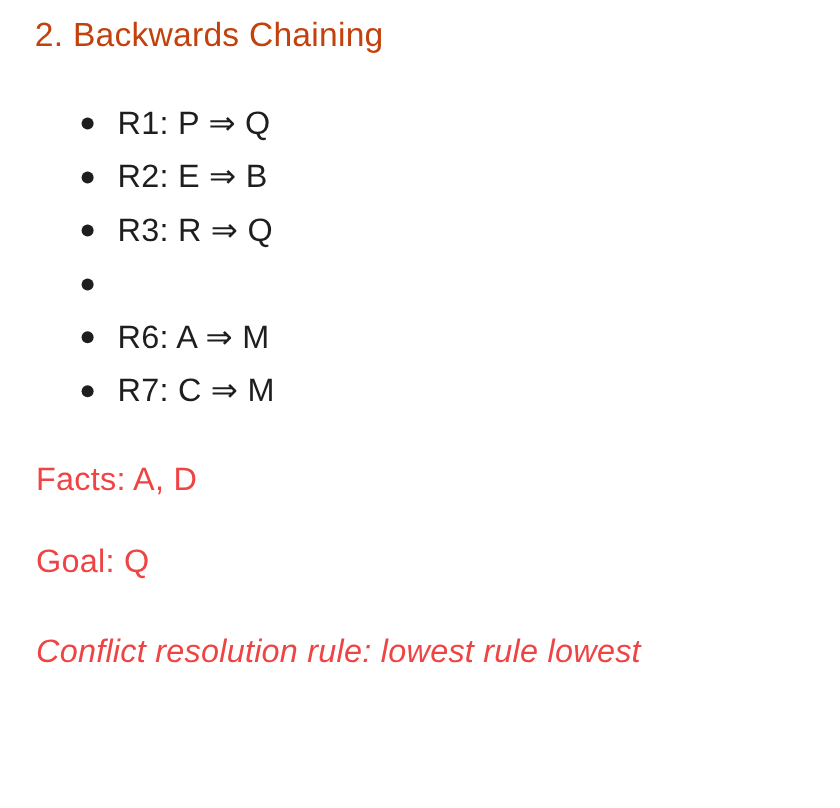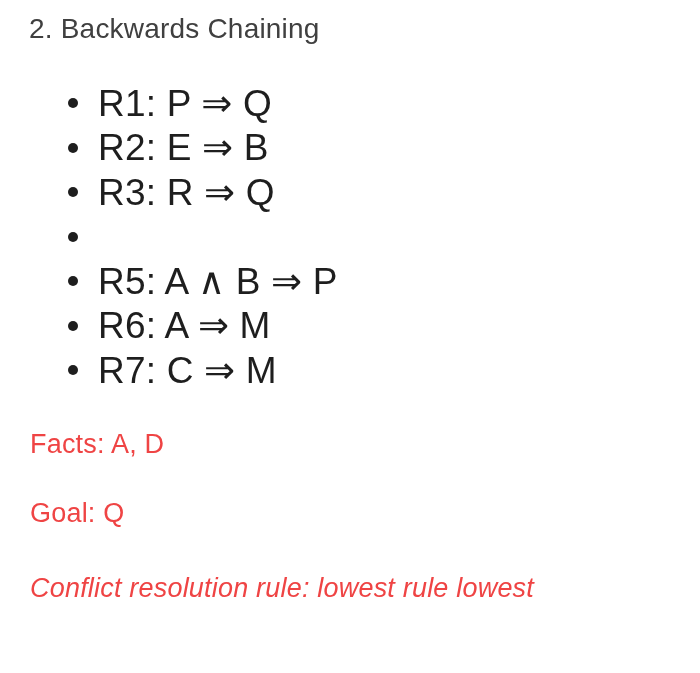--- a/index.html
+++ b/index.html
@@ -24,7 +24,7 @@
     line-height: 30px;
     font-weight: 400;
     letter-spacing: 0.2px;
-    color: #404040;
+    color: #c2410c;
   }
 
   .rules-list {

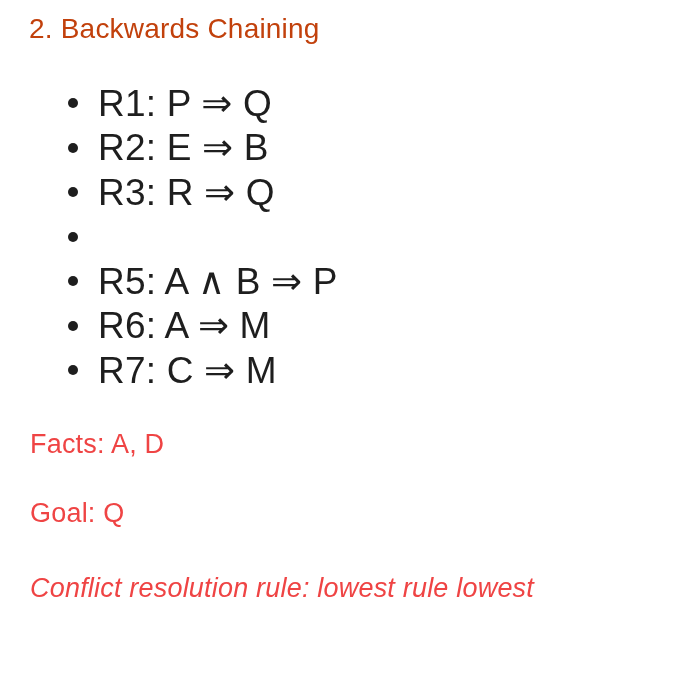--- a/index.html
+++ b/index.html
@@ -38,7 +38,7 @@
     display: flex;
     align-items: center;
     padding-left: 69px;
-    font-size: 37px;
+    font-size: 27px;
     letter-spacing: 0.2px;
     white-space: pre;
   }

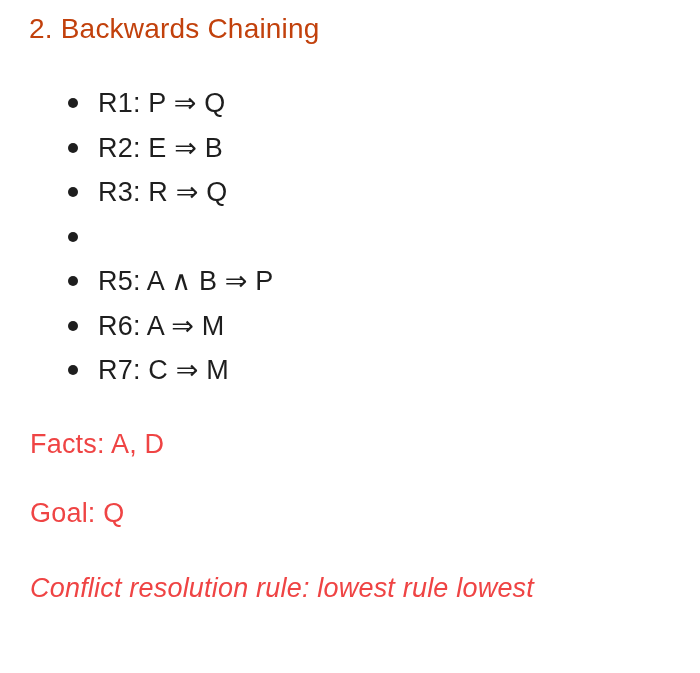--- a/index.html
+++ b/index.html
@@ -91,10 +91,6 @@
     </li>
     <li class="rule-item">
       <span class="bullet"></span>
-      <span>R5: A ∧ B ⇒ P</span>
-    </li>
-    <li class="rule-item">
-      <span class="bullet"></span>
       <span>R6: A ⇒ M</span>
     </li>
     <li class="rule-item">

